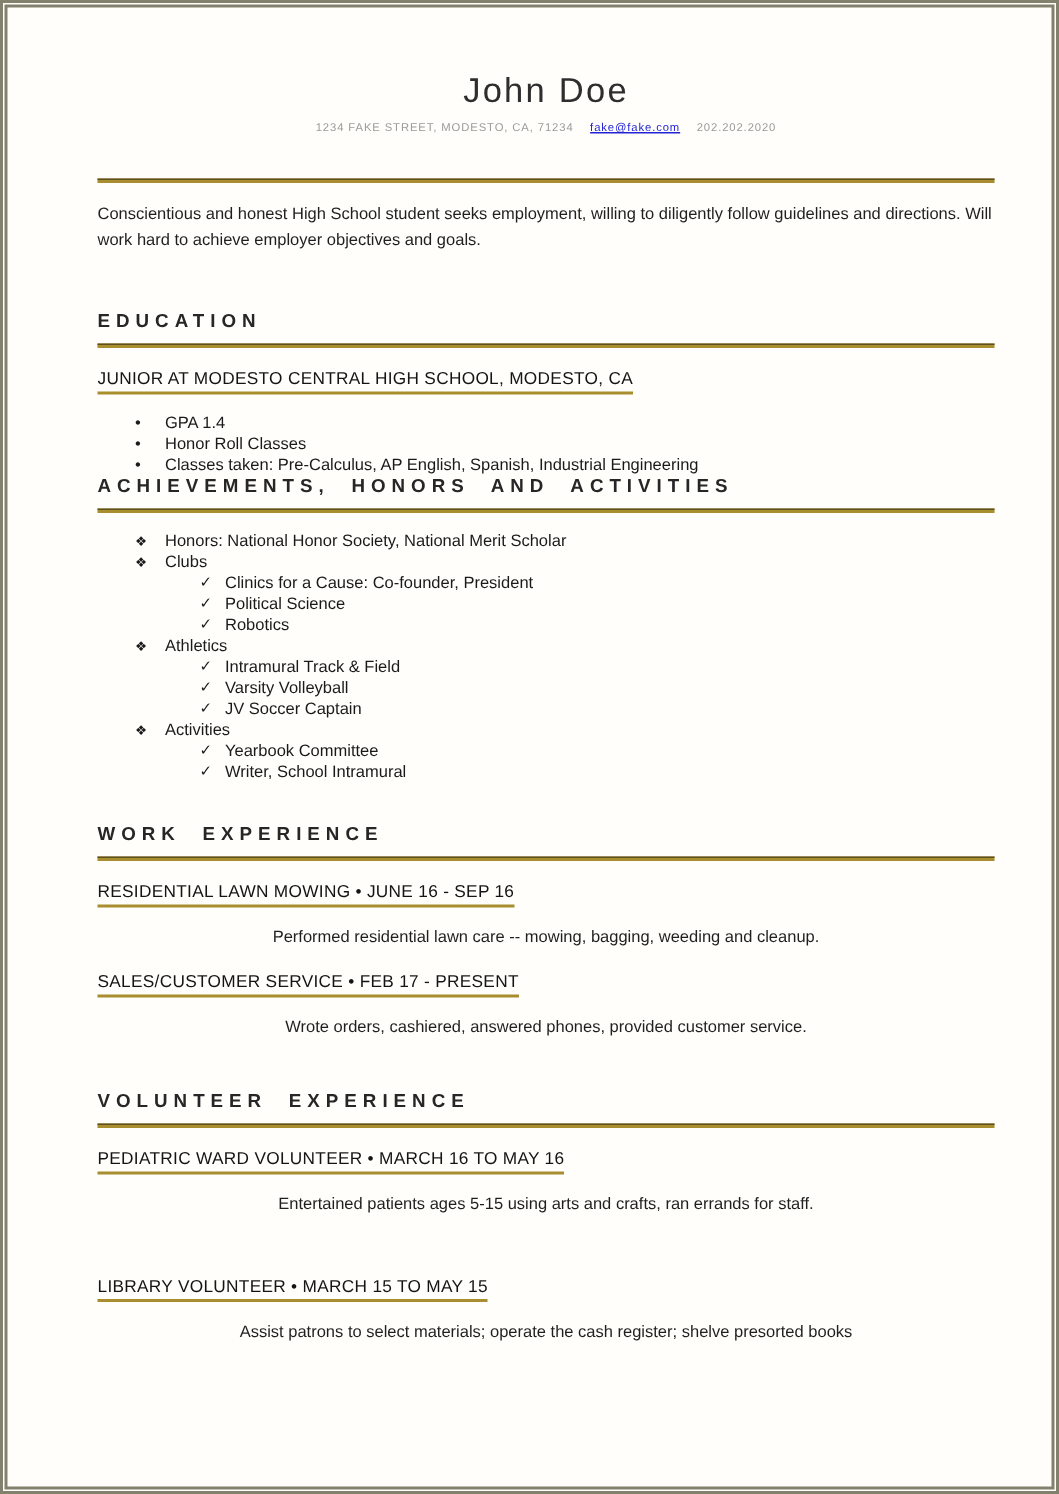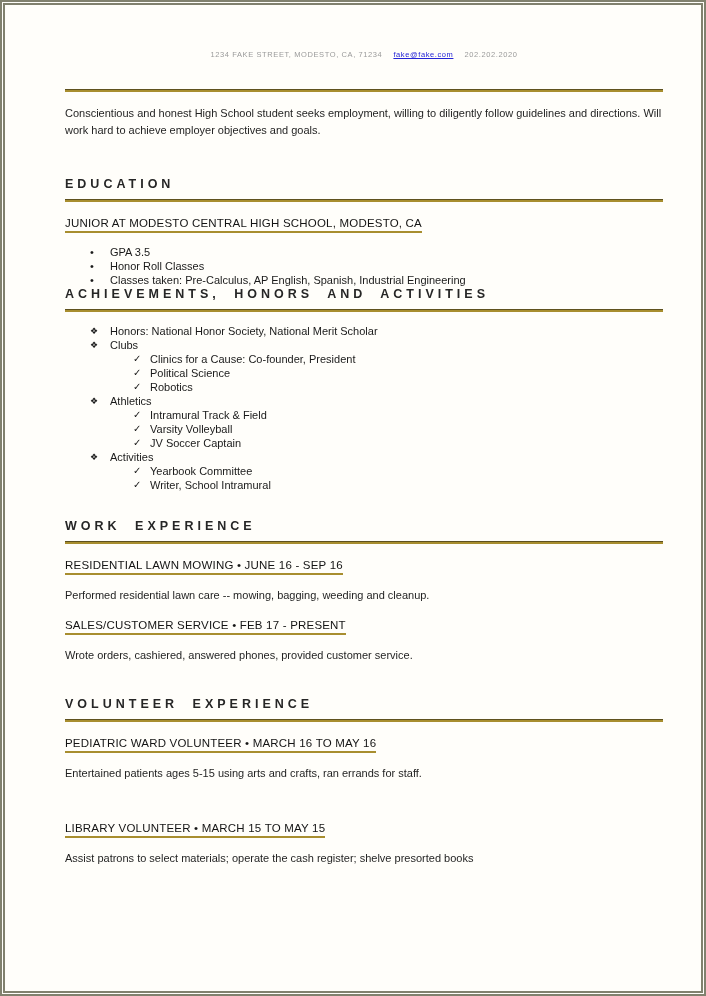--- a/index.html
+++ b/index.html
@@ -72,6 +72,7 @@
   <div class="content">
 
     <div class="hdr">
+      <div class="name">John Doe</div>
       <div class="contact">
         <span>1234 FAKE STREET, MODESTO, CA, 71234</span><a class="email" href="#">fake@fake.com</a><span>202.202.2020</span>
       </div>

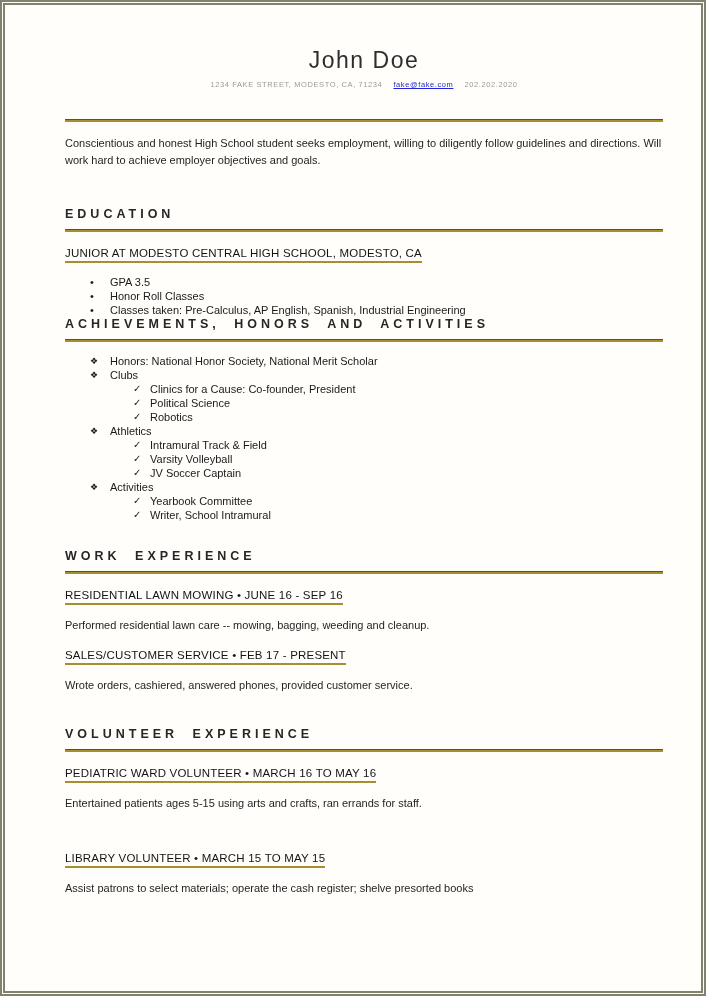--- a/index.html
+++ b/index.html
@@ -92,7 +92,7 @@
       <div class="list">
         <div class="lrow l1">
           <span class="glyph dot">•</span>
-          <span>GPA 3.5</span>
+          <span>GPA 1.4</span>
         </div>
         <div class="lrow l1">
           <span class="glyph dot">•</span>

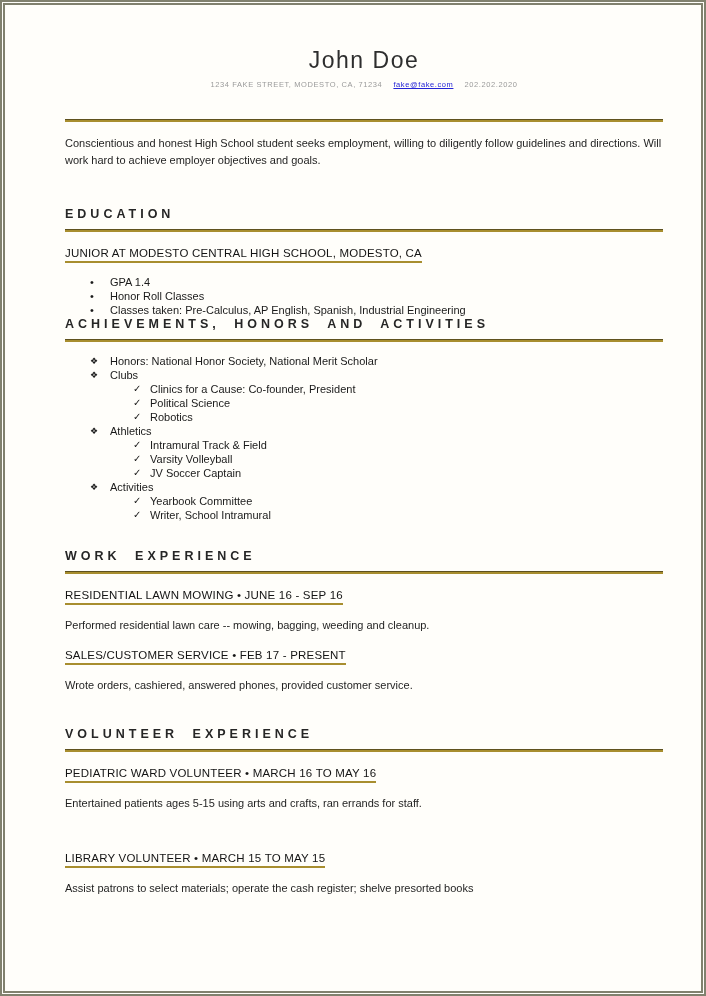--- a/index.html
+++ b/index.html
@@ -62,7 +62,7 @@
   .glyph.dot     { font-size: 11px; }
 
   .entry { margin-top: 13px; }
-  .entry .body-text { margin-top: 12px; }
+  .entry .body-text { margin-top: 12px; text-align: center; }
   .gap-lg { margin-top: 40px; }
 </style>
 </head>

